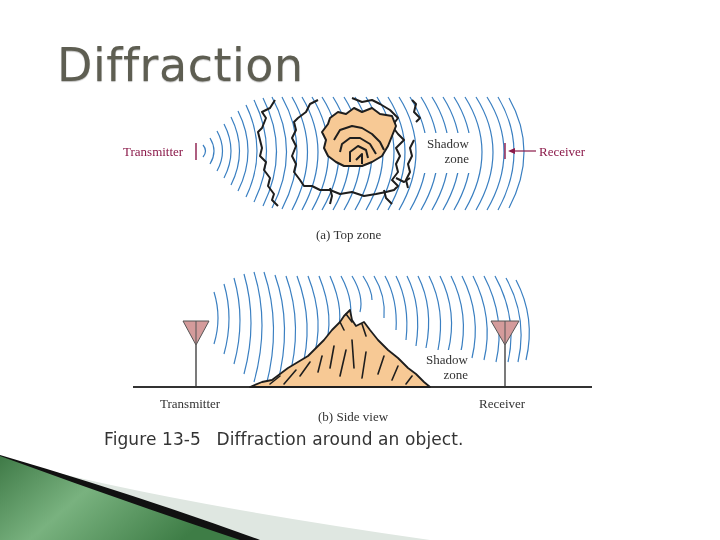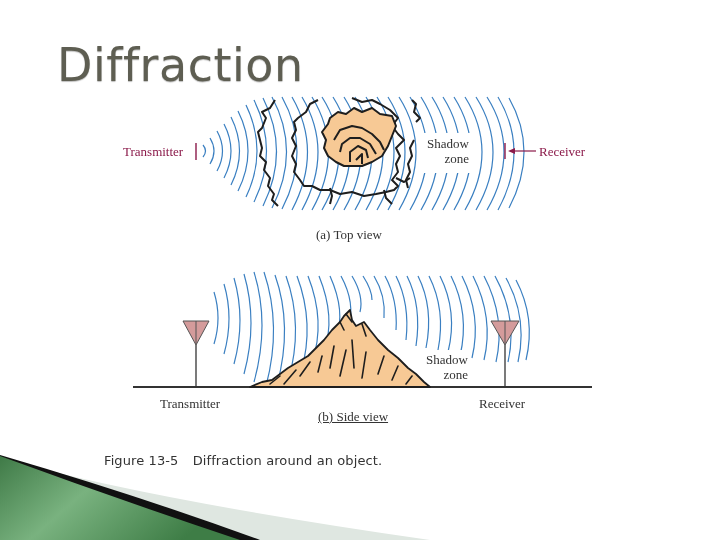--- a/index.html
+++ b/index.html
@@ -187,7 +187,7 @@
   <div>Shadow</div>
   <div>zone</div>
 </div>
-<div class="label" style="left:316px; top:227px;">(a) Top view</div>
+<div class="label" style="left:316px; top:227px;">(a) Top zone</div>
 
 <div class="label" style="left:160px; top:396px;">Transmitter</div>
 <div class="label" style="left:479px; top:396px;">Receiver</div>

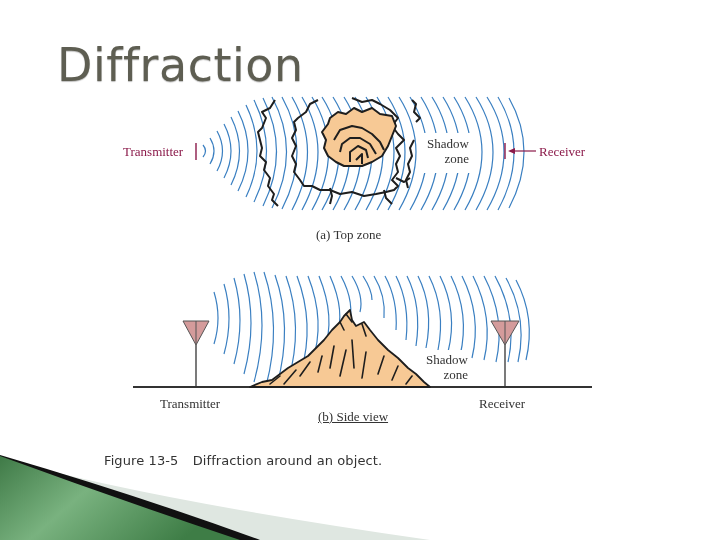--- a/index.html
+++ b/index.html
@@ -195,7 +195,7 @@
   <div>Shadow</div>
   <div>zone</div>
 </div>
-<div class="label" style="left:318px; top:409px;text-decoration:underline;">(b) Side view</div>
+<div class="label" style="left:318px; top:409px;">(b) Side view</div>
 
 <div class="caption">
   <span class="num">Figure 13-5</span>

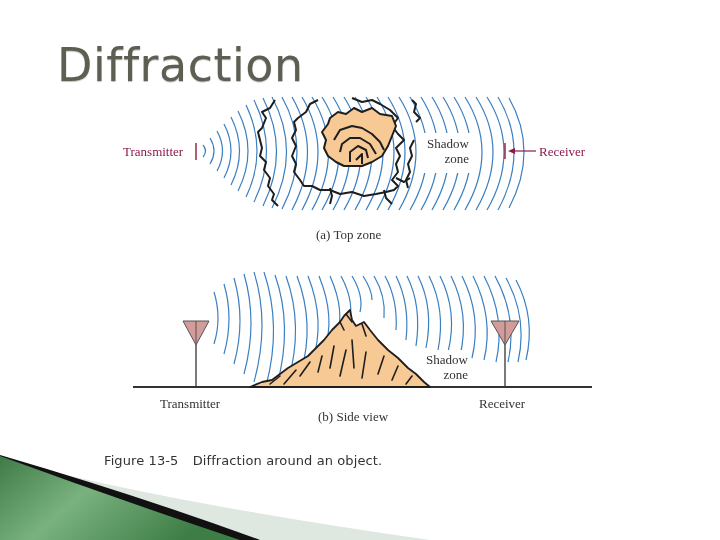--- a/index.html
+++ b/index.html
@@ -19,8 +19,8 @@
     svg.figure { position: absolute; left: 0; top: 0; }
     .caption {
       position: absolute; left: 104px; top: 429px;
-      font-family: "DejaVu Sans", sans-serif; font-size: 13px;
-      color: #333; letter-spacing: 0.1px; margin-top: 24px;
+      font-family: "DejaVu Sans", sans-serif; font-size: 17px;
+      color: #333; letter-spacing: 0.1px;
     }
     .caption .num { margin-right: 10px; }
     .label { position: absolute; font-family: "Liberation Serif", "DejaVu Serif", serif; font-size: 13px; color: #333; white-space: nowrap; text-align: right; }

